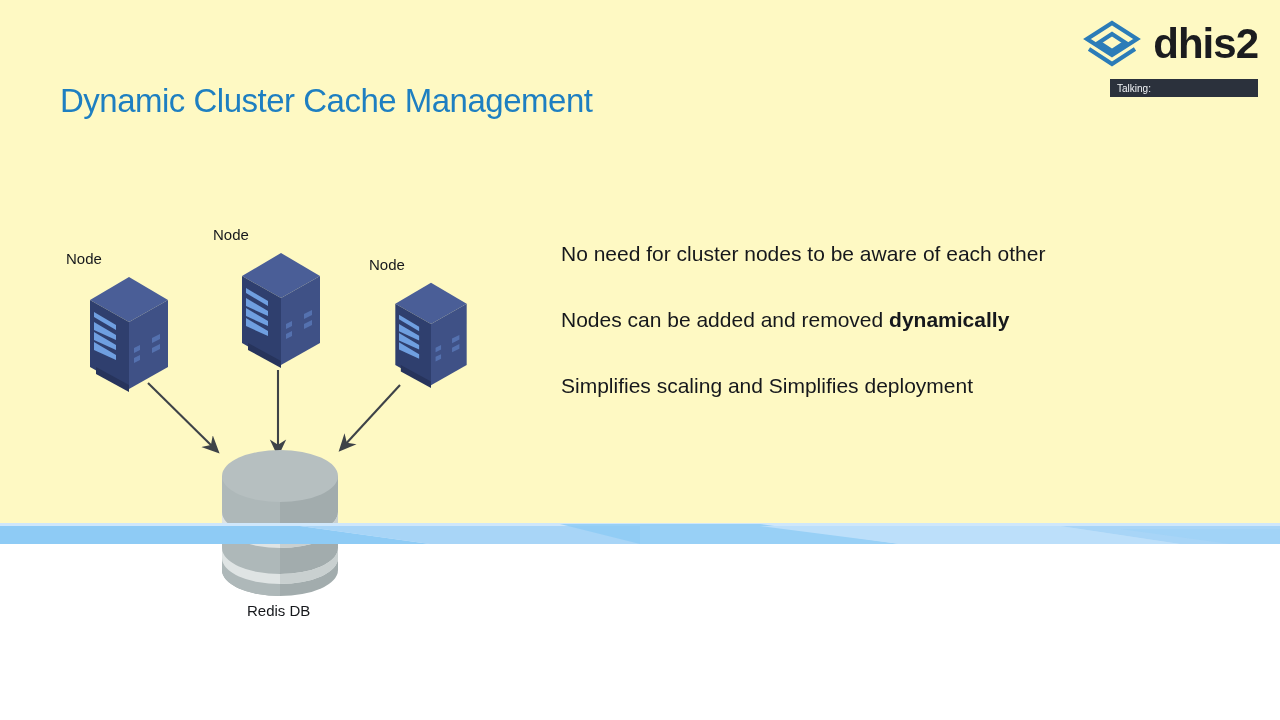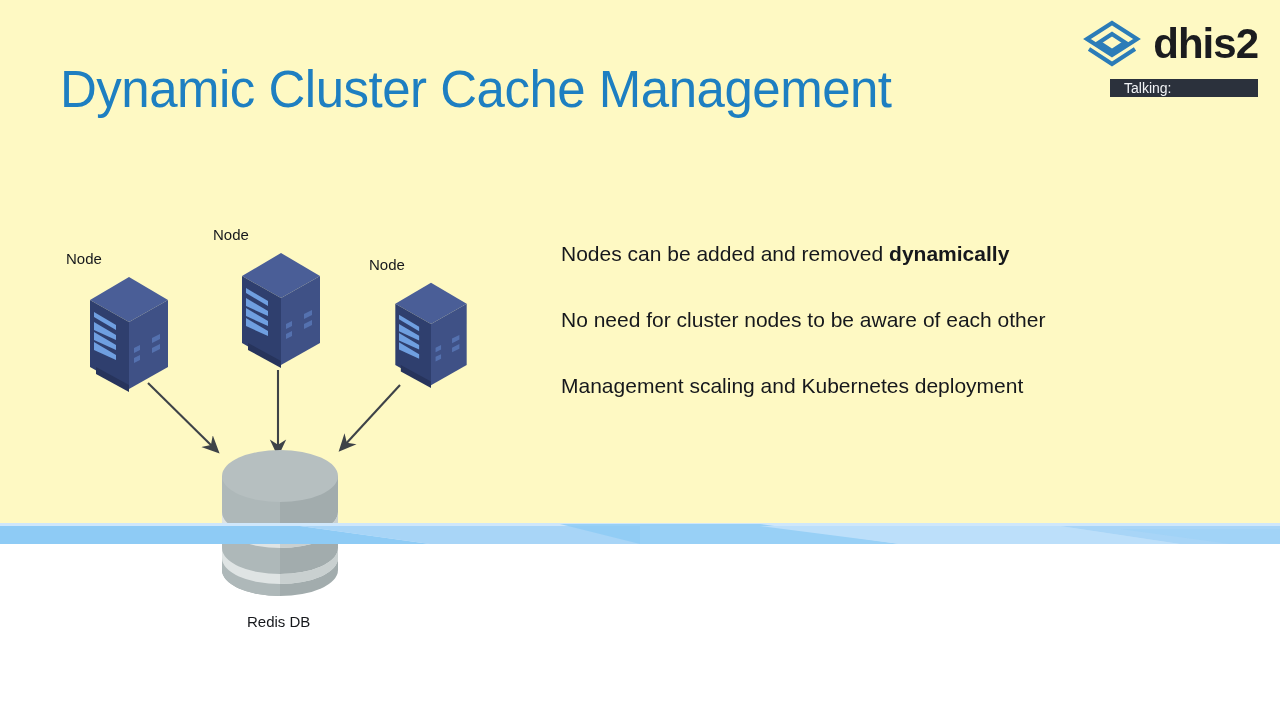--- a/index.html
+++ b/index.html
@@ -38,8 +38,8 @@
 
   
   #title {
-    position:absolute; left:60px; top:60px;
-    font-size:51px; font-weight:normal;
+    position:absolute; left:60px; top:82px;
+    font-size:33px; font-weight:normal;
     color:#1e7fc1;
     letter-spacing:-0.5px;
     white-space:nowrap;

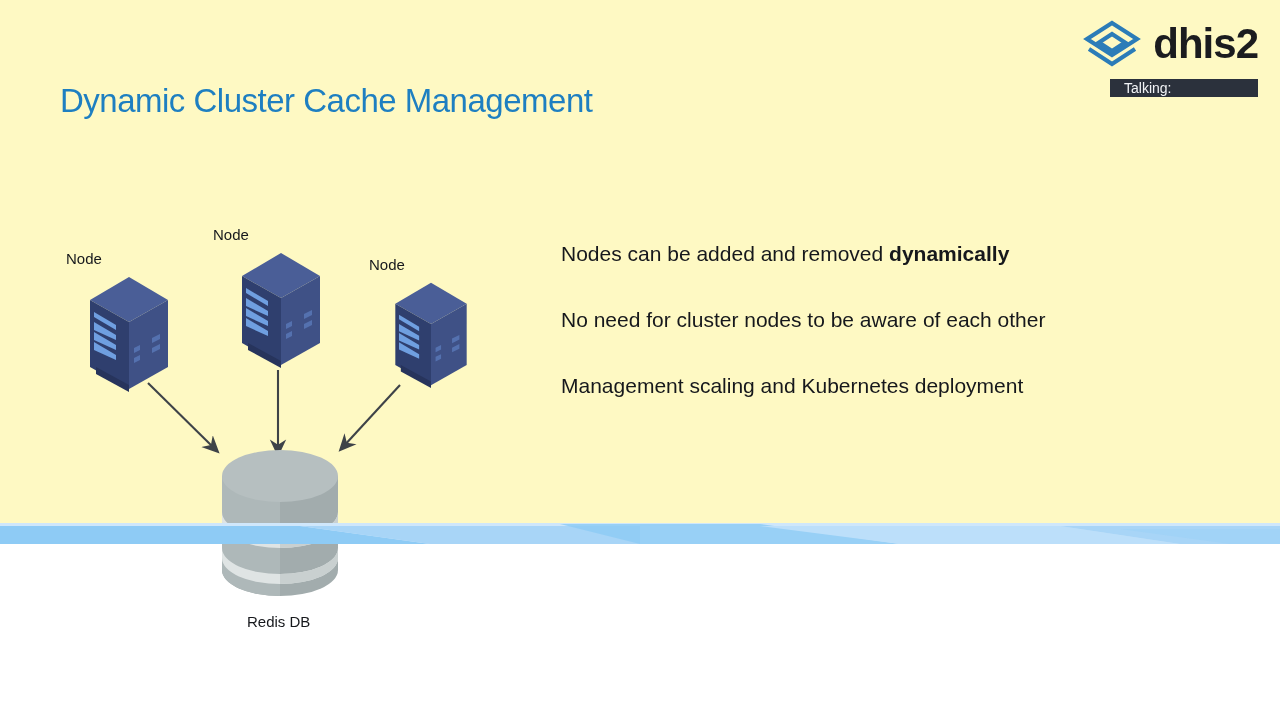--- a/index.html
+++ b/index.html
@@ -32,7 +32,7 @@
     display:flex; align-items:center;
   }
   #talking-badge span {
-    color:#f2f4f7; font-size:14px; padding-left:14px;
+    color:#f2f4f7; font-size:10px; padding-left:7px;
     font-family:"Liberation Sans", sans-serif;
   }
 

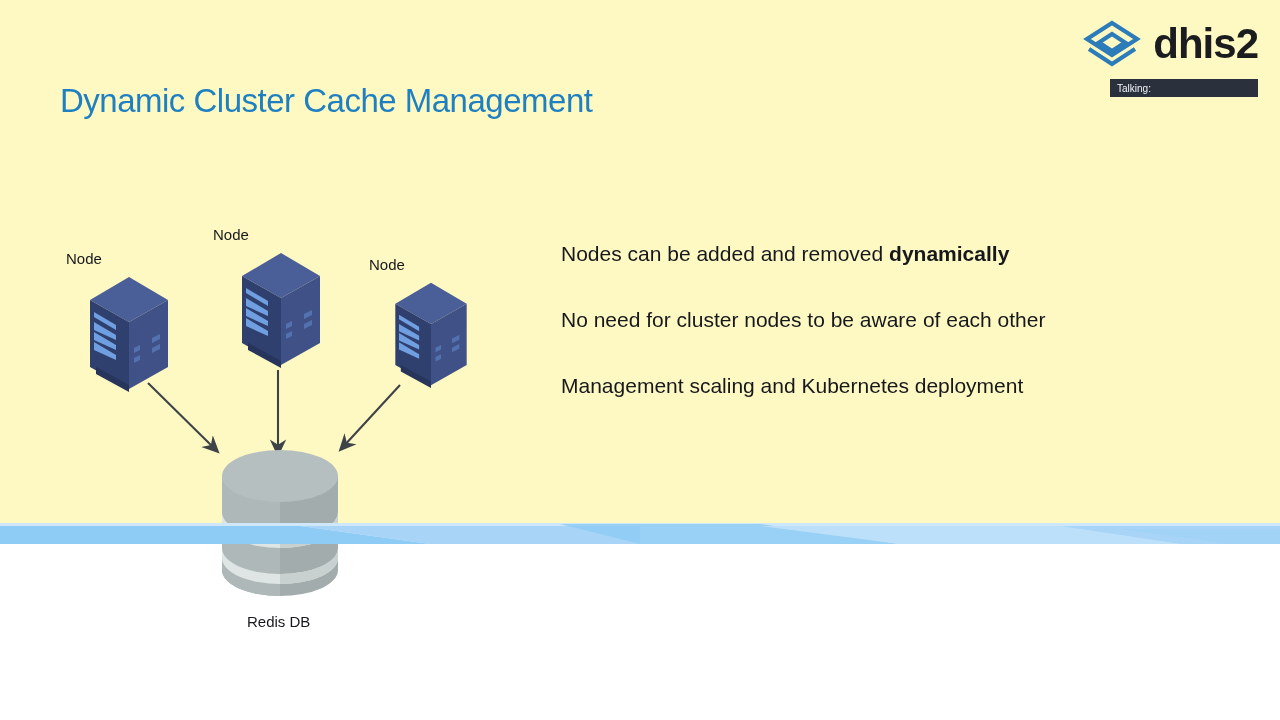--- a/index.html
+++ b/index.html
@@ -193,8 +193,8 @@
   </div>
 
   <div id="bullets">
+    <div class="bullet"><span>No need for cluster nodes to be aware of each other</span></div>
     <div class="bullet"><span>Nodes can be added and removed </span><b>dynamically</b></div>
-    <div class="bullet"><span>No need for cluster nodes to be aware of each other</span></div>
     <div class="bullet"><span>Management scaling and Kubernetes deployment</span></div>
   </div>
 

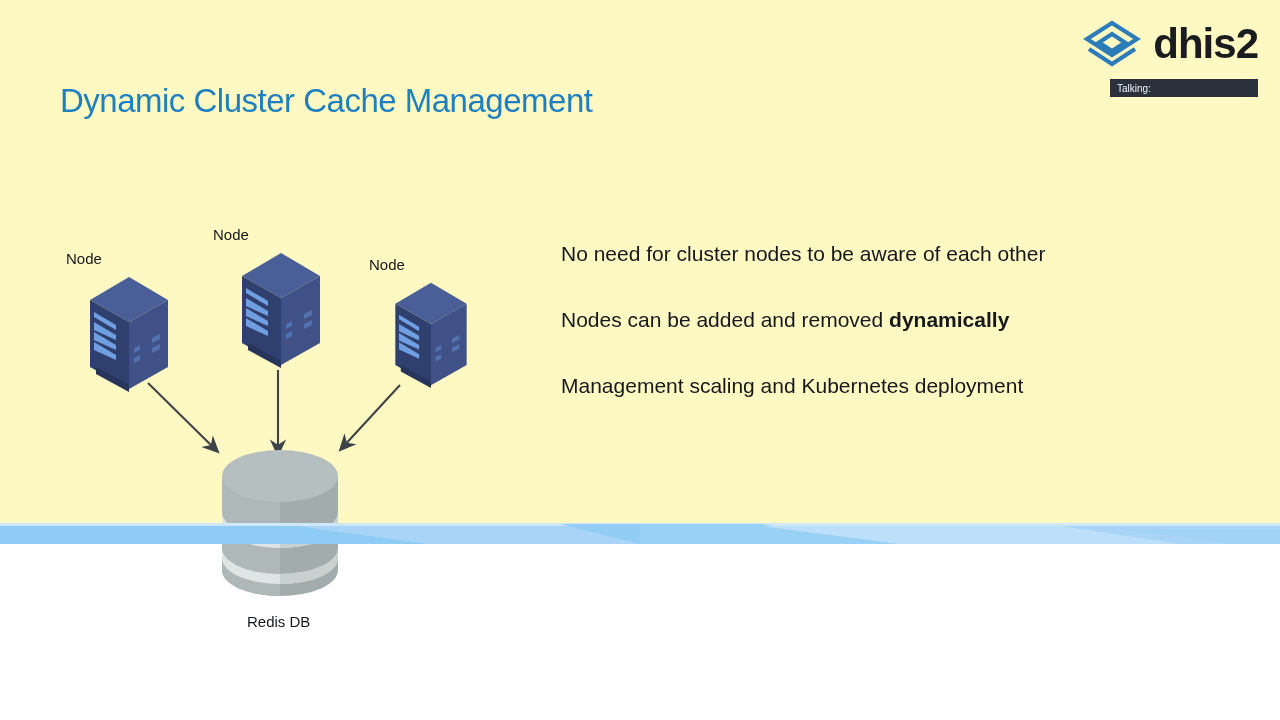--- a/index.html
+++ b/index.html
@@ -195,7 +195,7 @@
   <div id="bullets">
     <div class="bullet"><span>No need for cluster nodes to be aware of each other</span></div>
     <div class="bullet"><span>Nodes can be added and removed </span><b>dynamically</b></div>
-    <div class="bullet"><span>Management scaling and Kubernetes deployment</span></div>
+    <div class="bullet"><span>Simplifies scaling and Simplifies deployment</span></div>
   </div>
 
   <svg id="footer-wave" viewBox="0 0 1280 45" preserveAspectRatio="none">

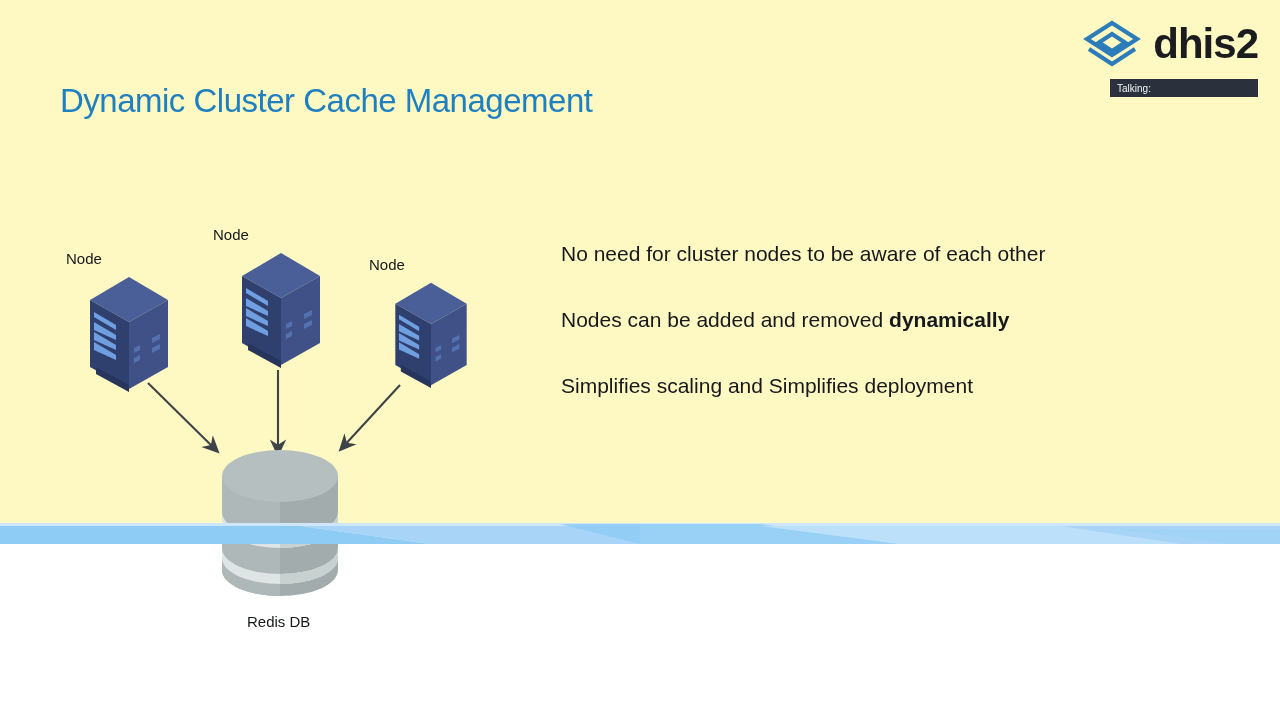--- a/index.html
+++ b/index.html
@@ -189,7 +189,7 @@
         <path d="M62,124 L62,134 A58,26 0 0 0 120,108 L120,98 A58,26 0 0 1 62,124 Z" fill="#c9d0d0"></path>
       </g>
     </svg>
-    <span id="db-label" style="left:247px; top:413px;">Redis DB</span>
+    <span id="db-label" style="left:247px; top:402px;">Redis DB</span>
   </div>
 
   <div id="bullets">

